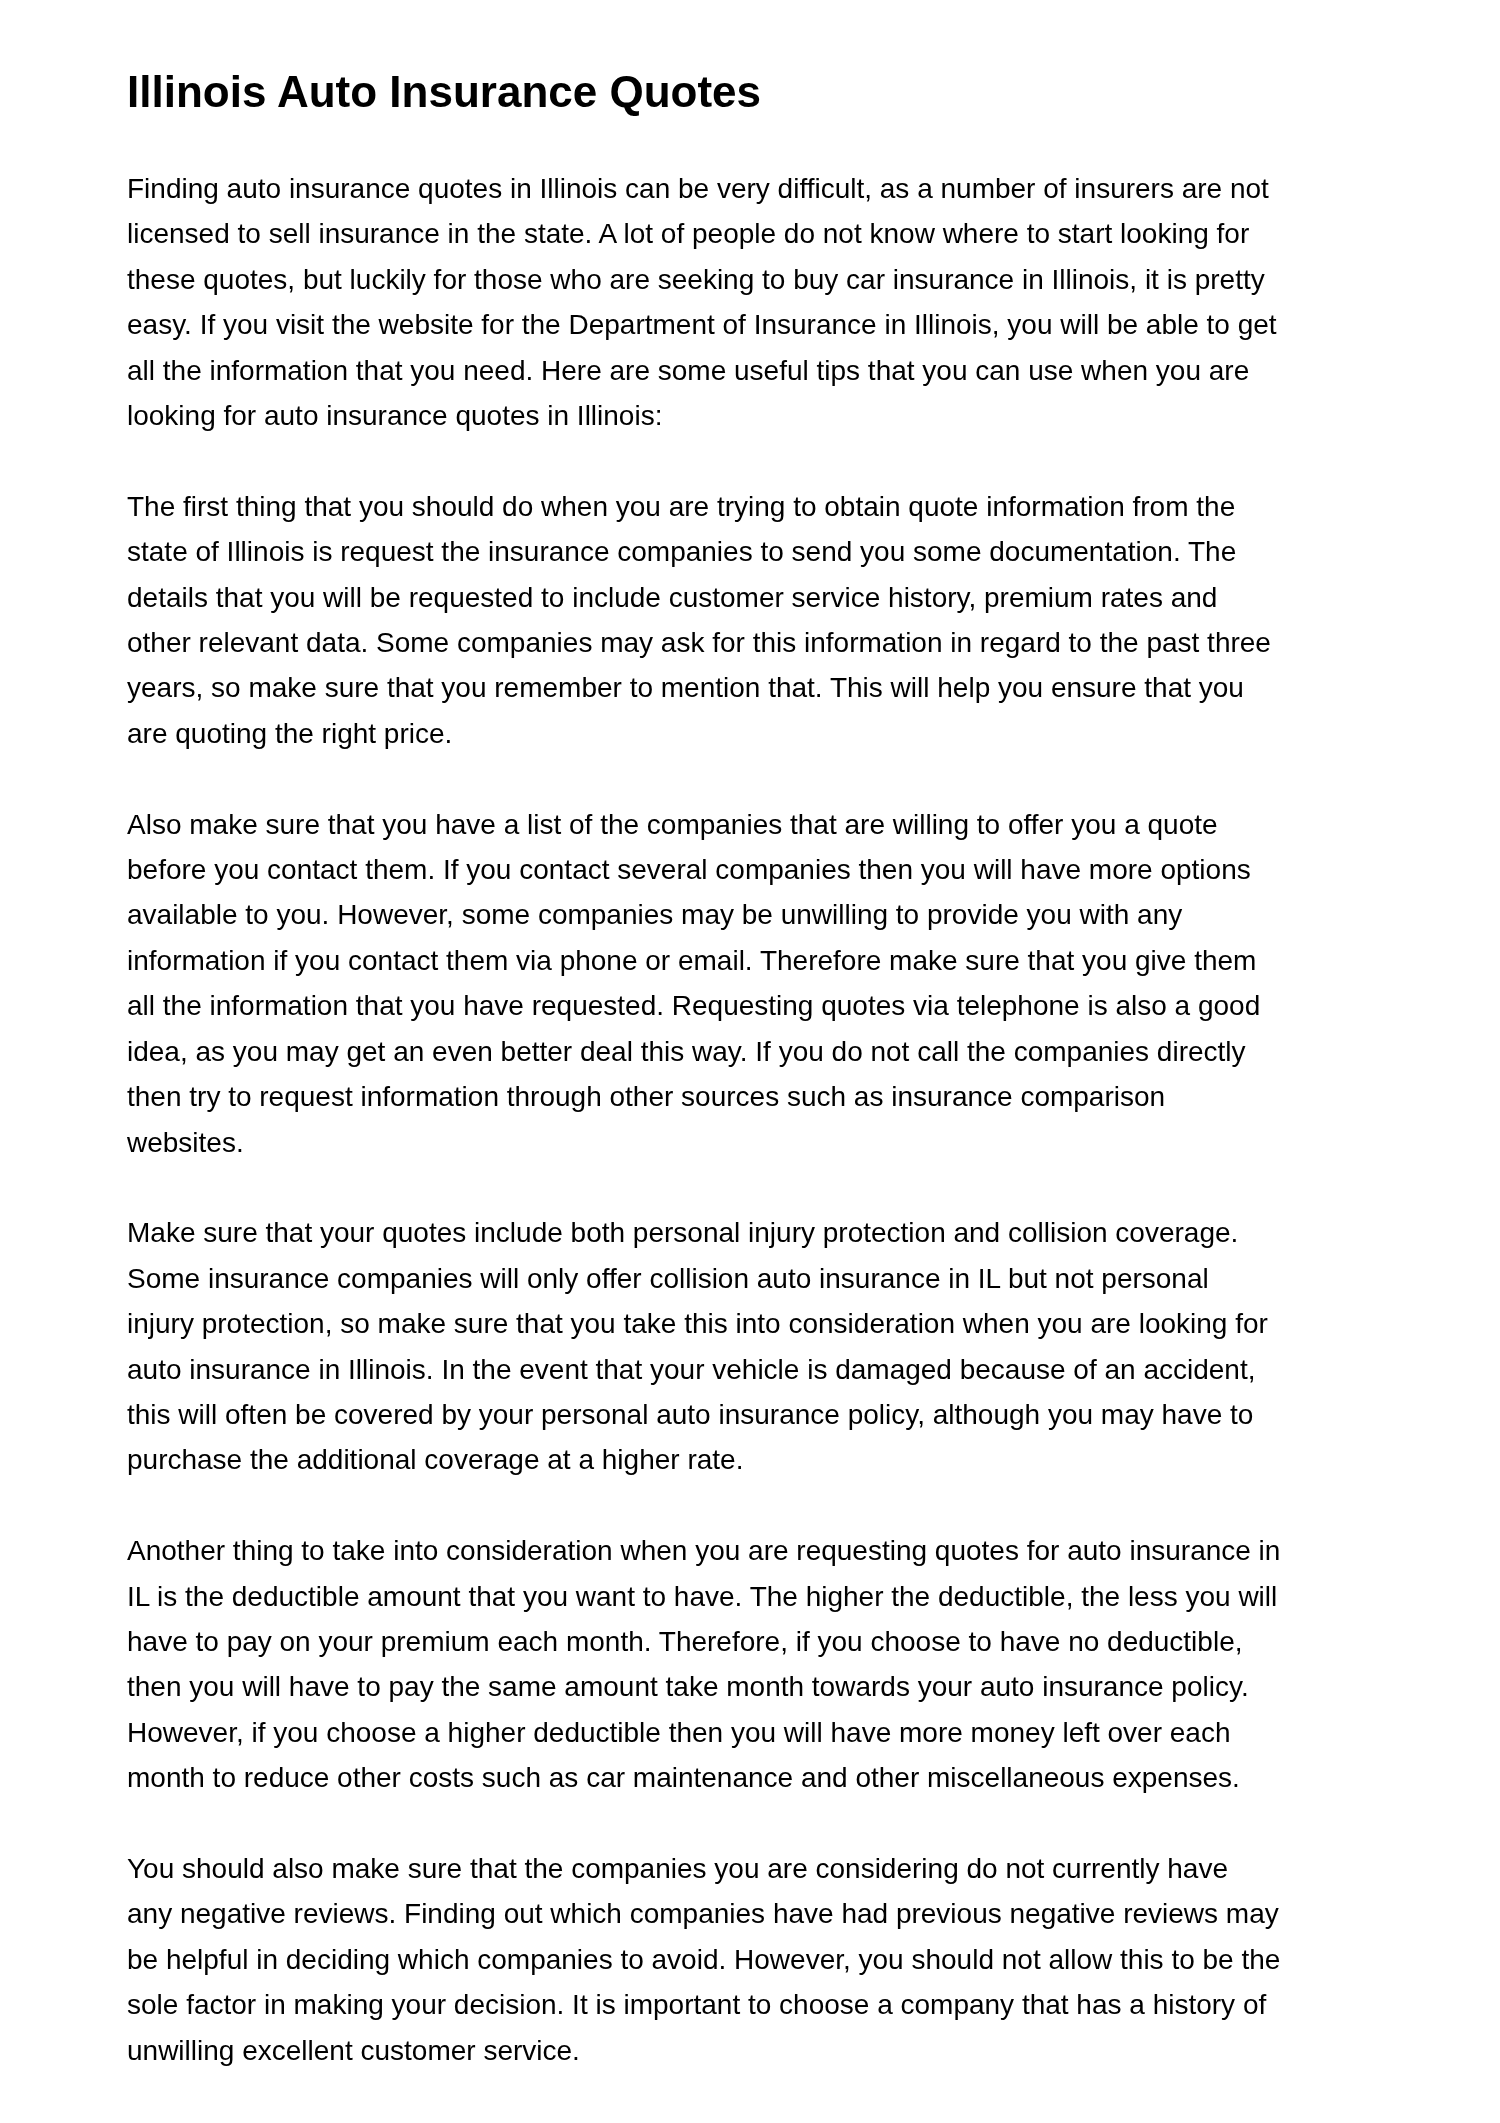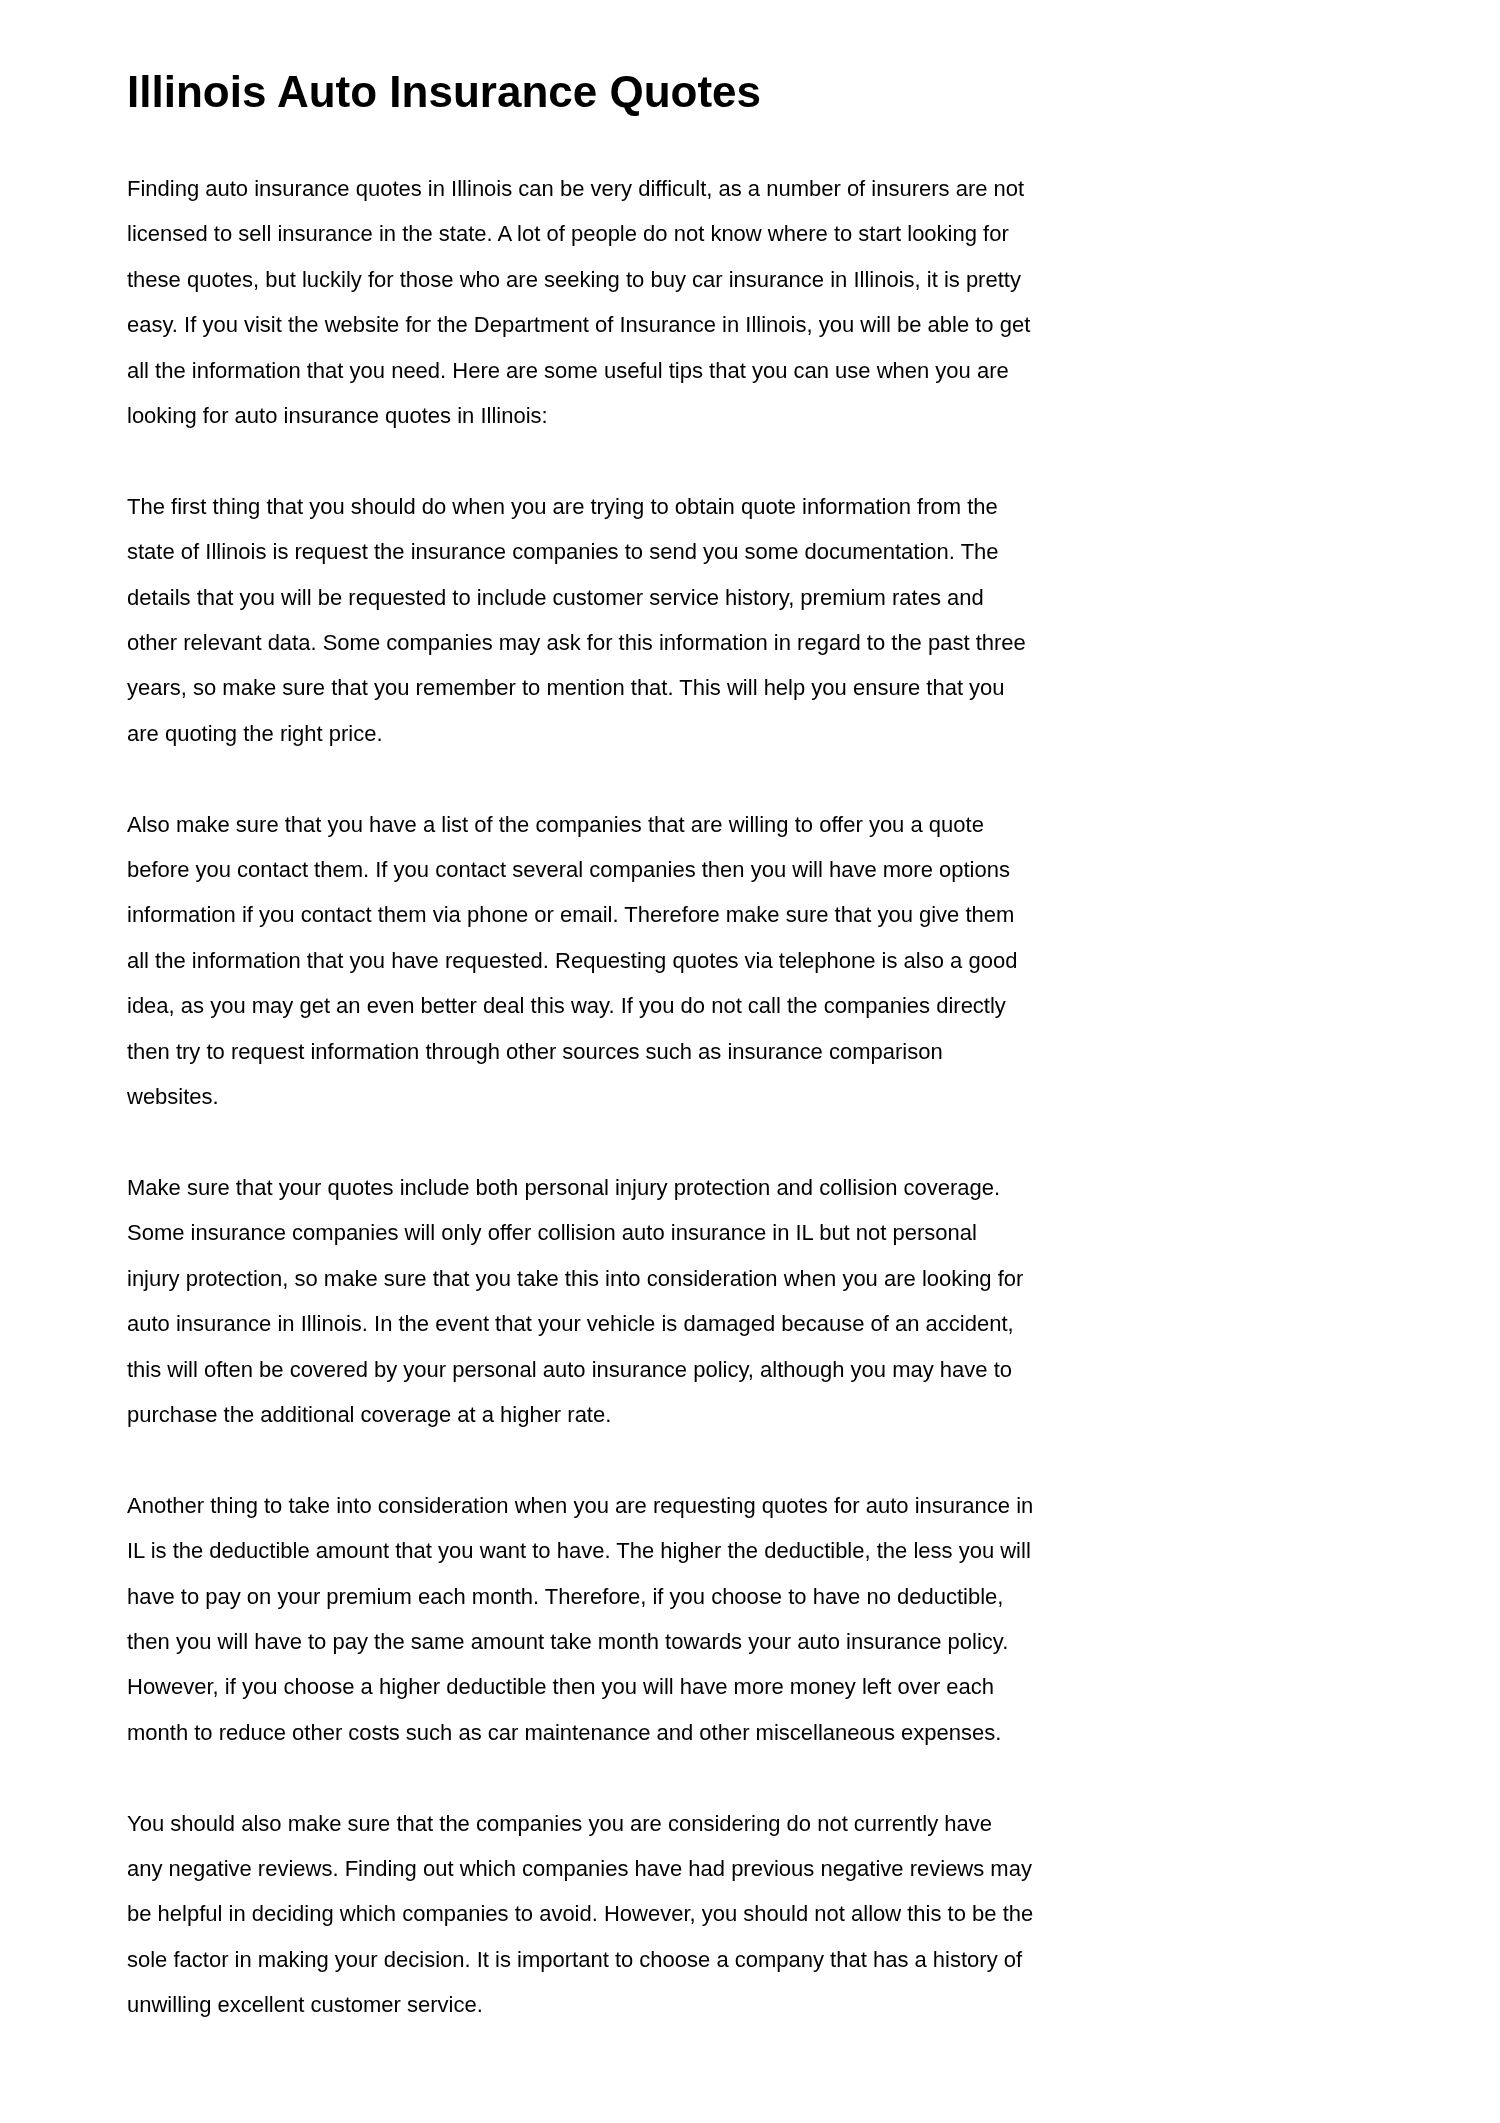--- a/index.html
+++ b/index.html
@@ -39,7 +39,7 @@
     }
     .para {
       margin: 0 0 45.4px 0;
-      font-size: 22px;
+      font-size: 28px;
       line-height: 45.4px;
     }
     .line {

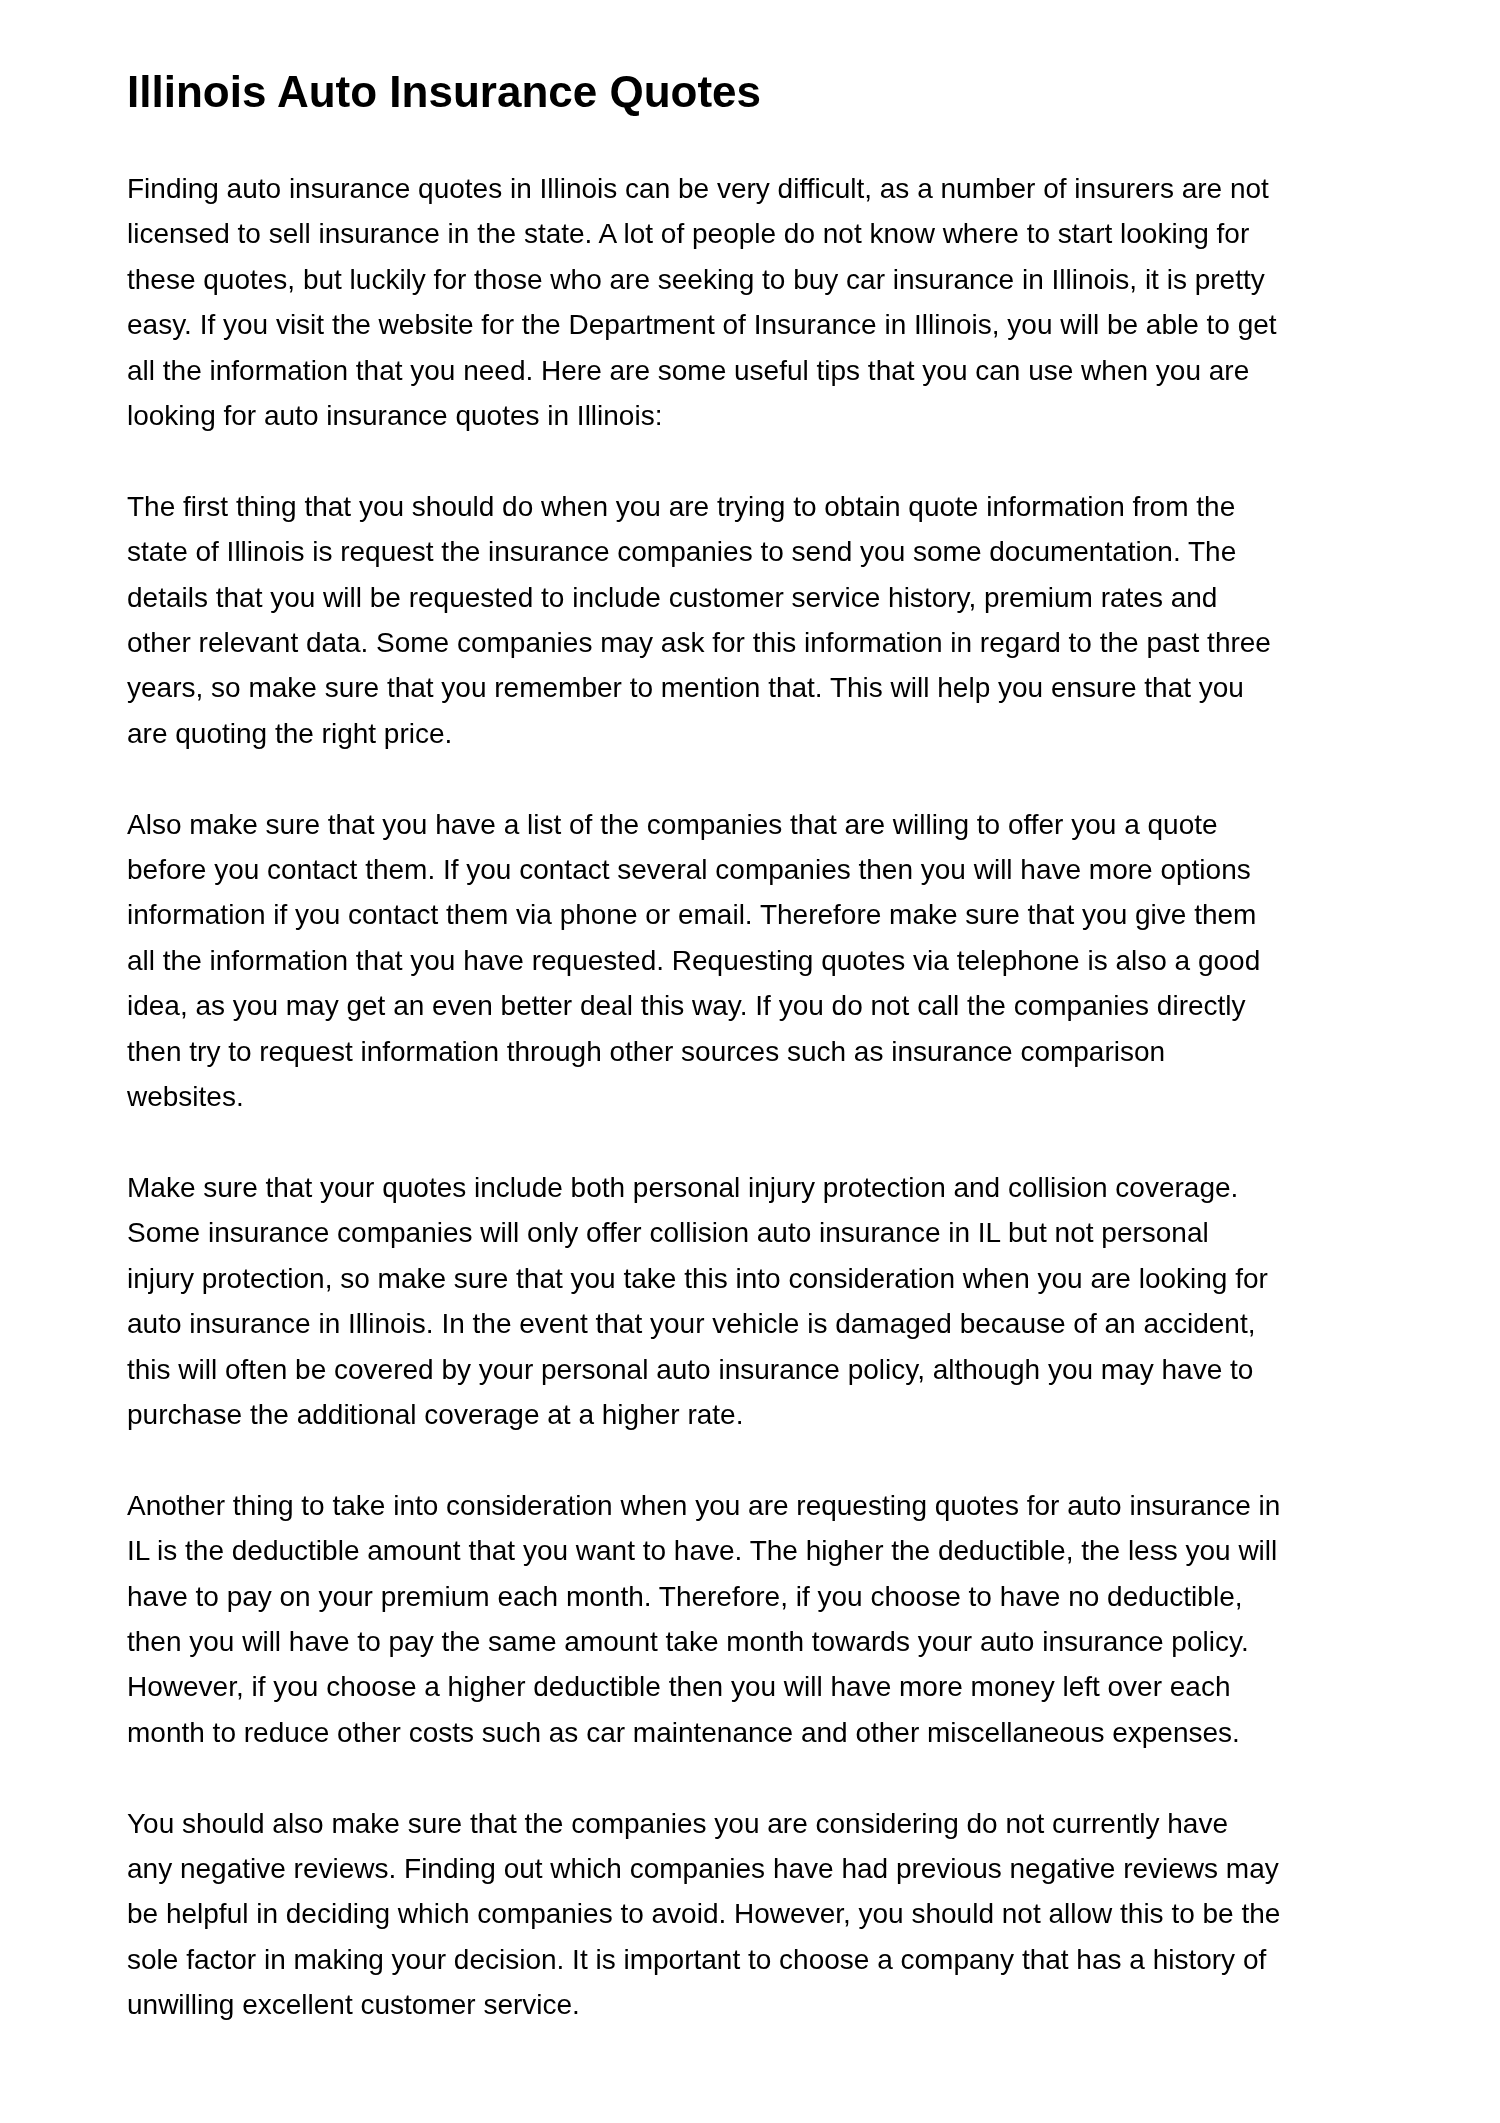--- a/index.html
+++ b/index.html
@@ -76,6 +76,7 @@
     <p class="para">
       <span class="line">Also make sure that you have a list of the companies that are willing to offer you a quote</span>
       <span class="line">before you contact them. If you contact several companies then you will have more options</span>
+      <span class="line">available to you. However, some companies may be unwilling to provide you with any</span>
       <span class="line">information if you contact them via phone or email. Therefore make sure that you give them</span>
       <span class="line">all the information that you have requested. Requesting quotes via telephone is also a good</span>
       <span class="line">idea, as you may get an even better deal this way. If you do not call the companies directly</span>

